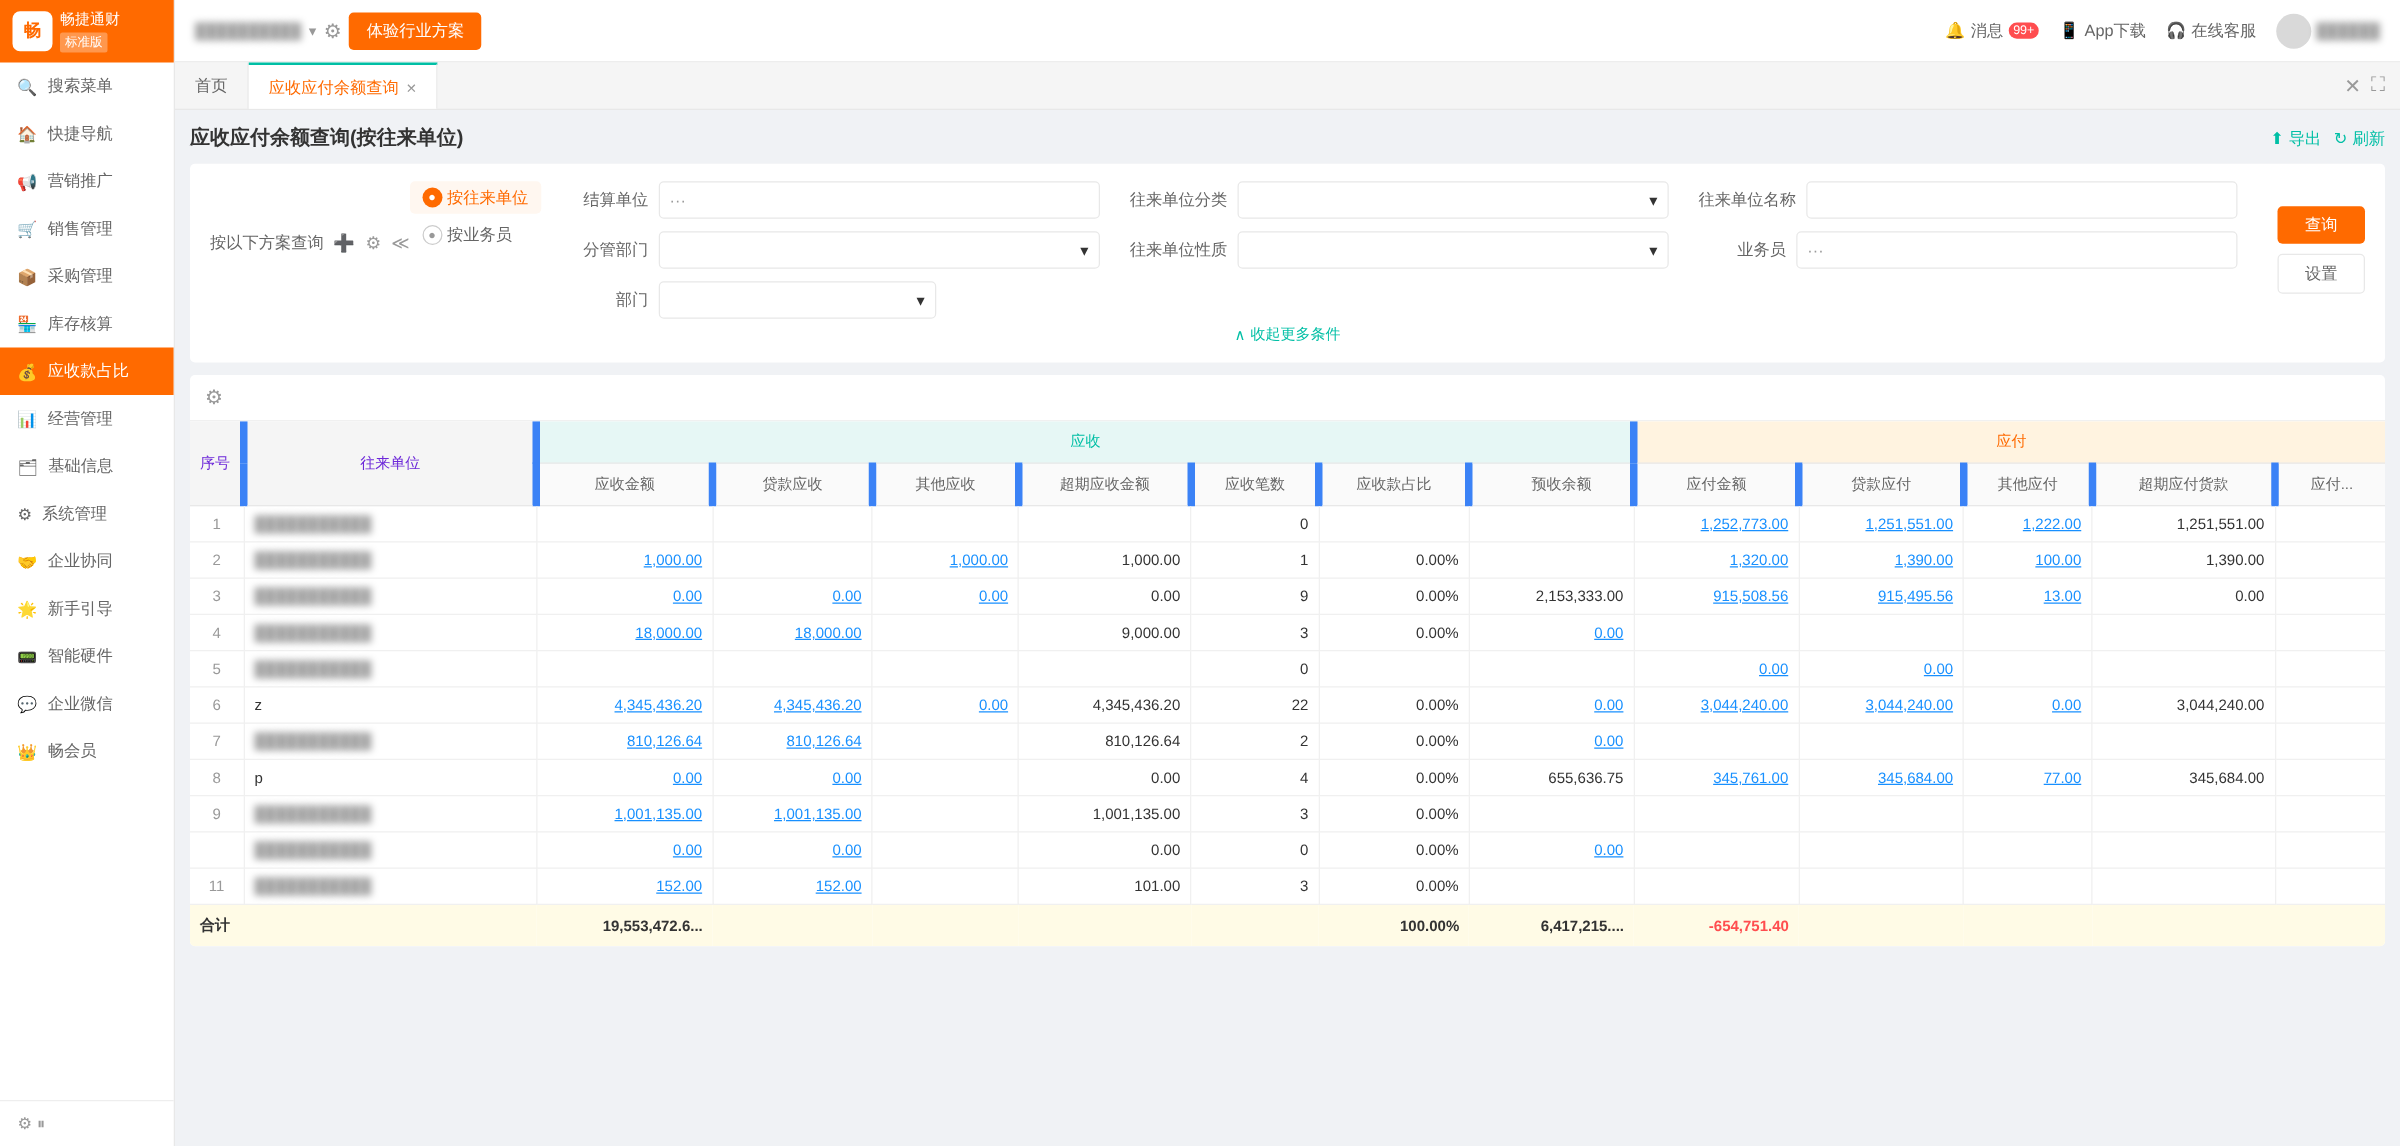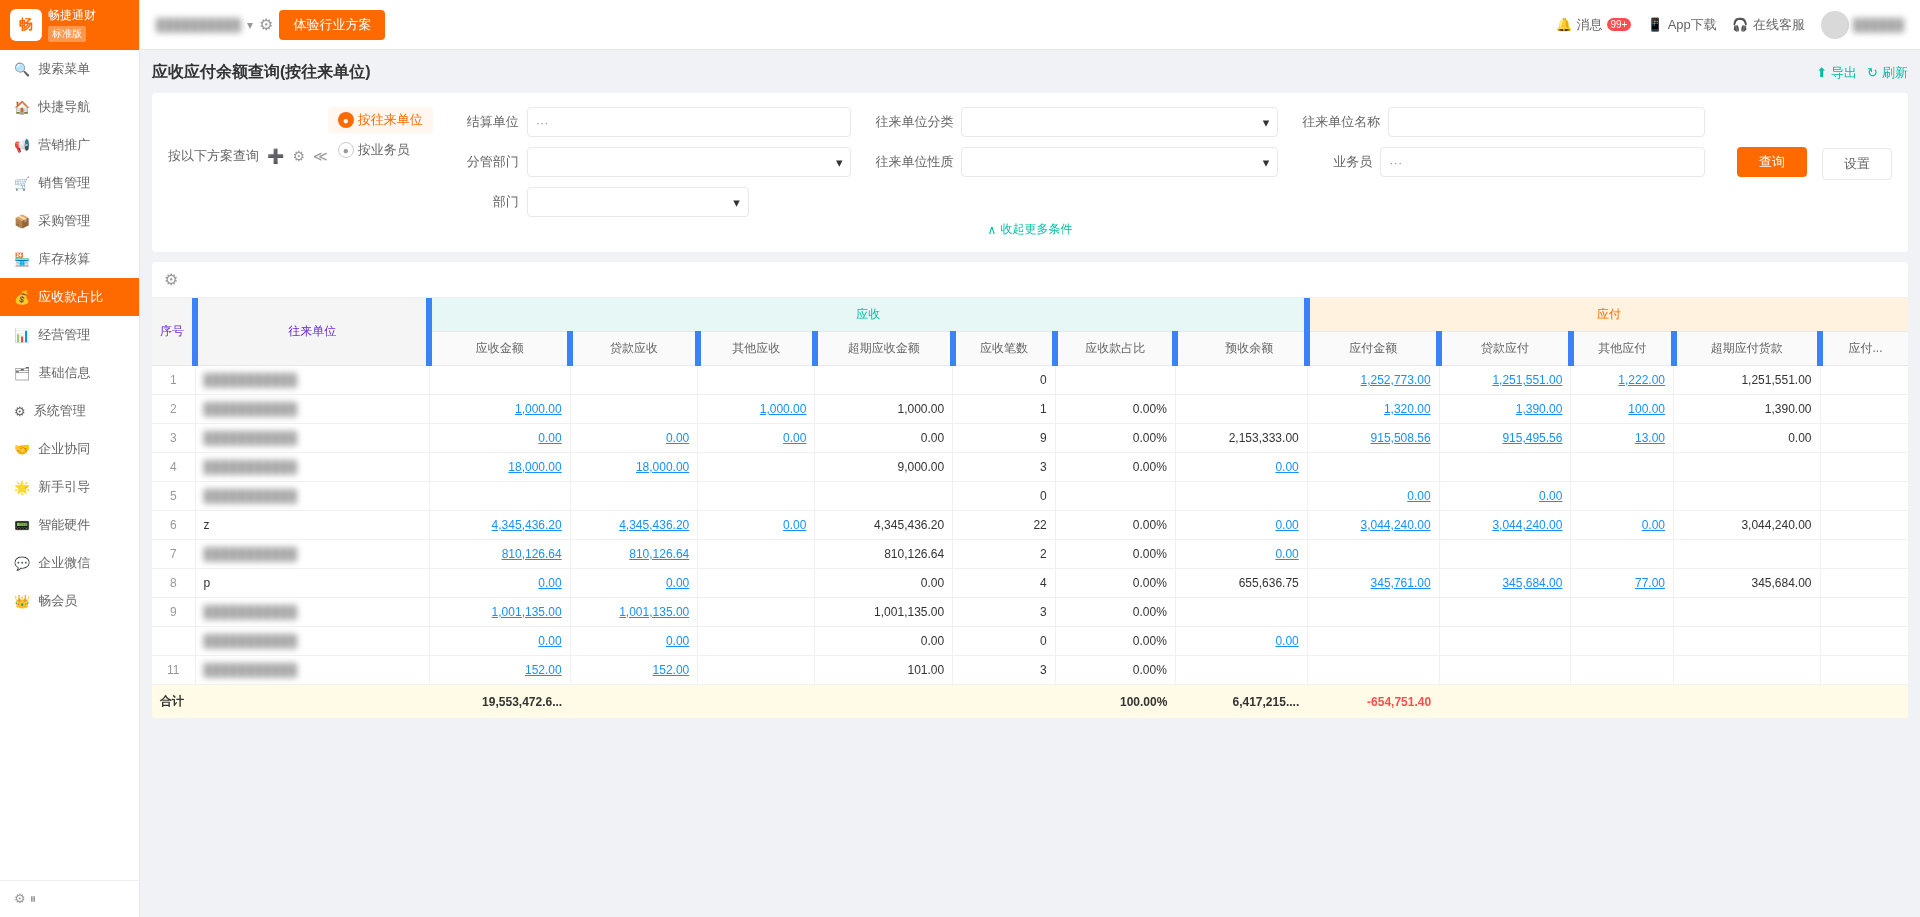--- a/index.html
+++ b/index.html
@@ -199,6 +199,17 @@
       </div>
     </div>
 
+    <div class="tab-bar">
+      <div class="tab-home">首页</div>
+      <div class="tab-active">
+        <span>应收应付余额查询</span>
+        <span class="tab-close">×</span>
+      </div>
+      <div class="tab-bar-actions">
+        <span class="tab-bar-action-btn">✕</span>
+        <span class="tab-bar-action-btn">⛶</span>
+      </div>
+    </div>
 
     <div class="page-content">
 

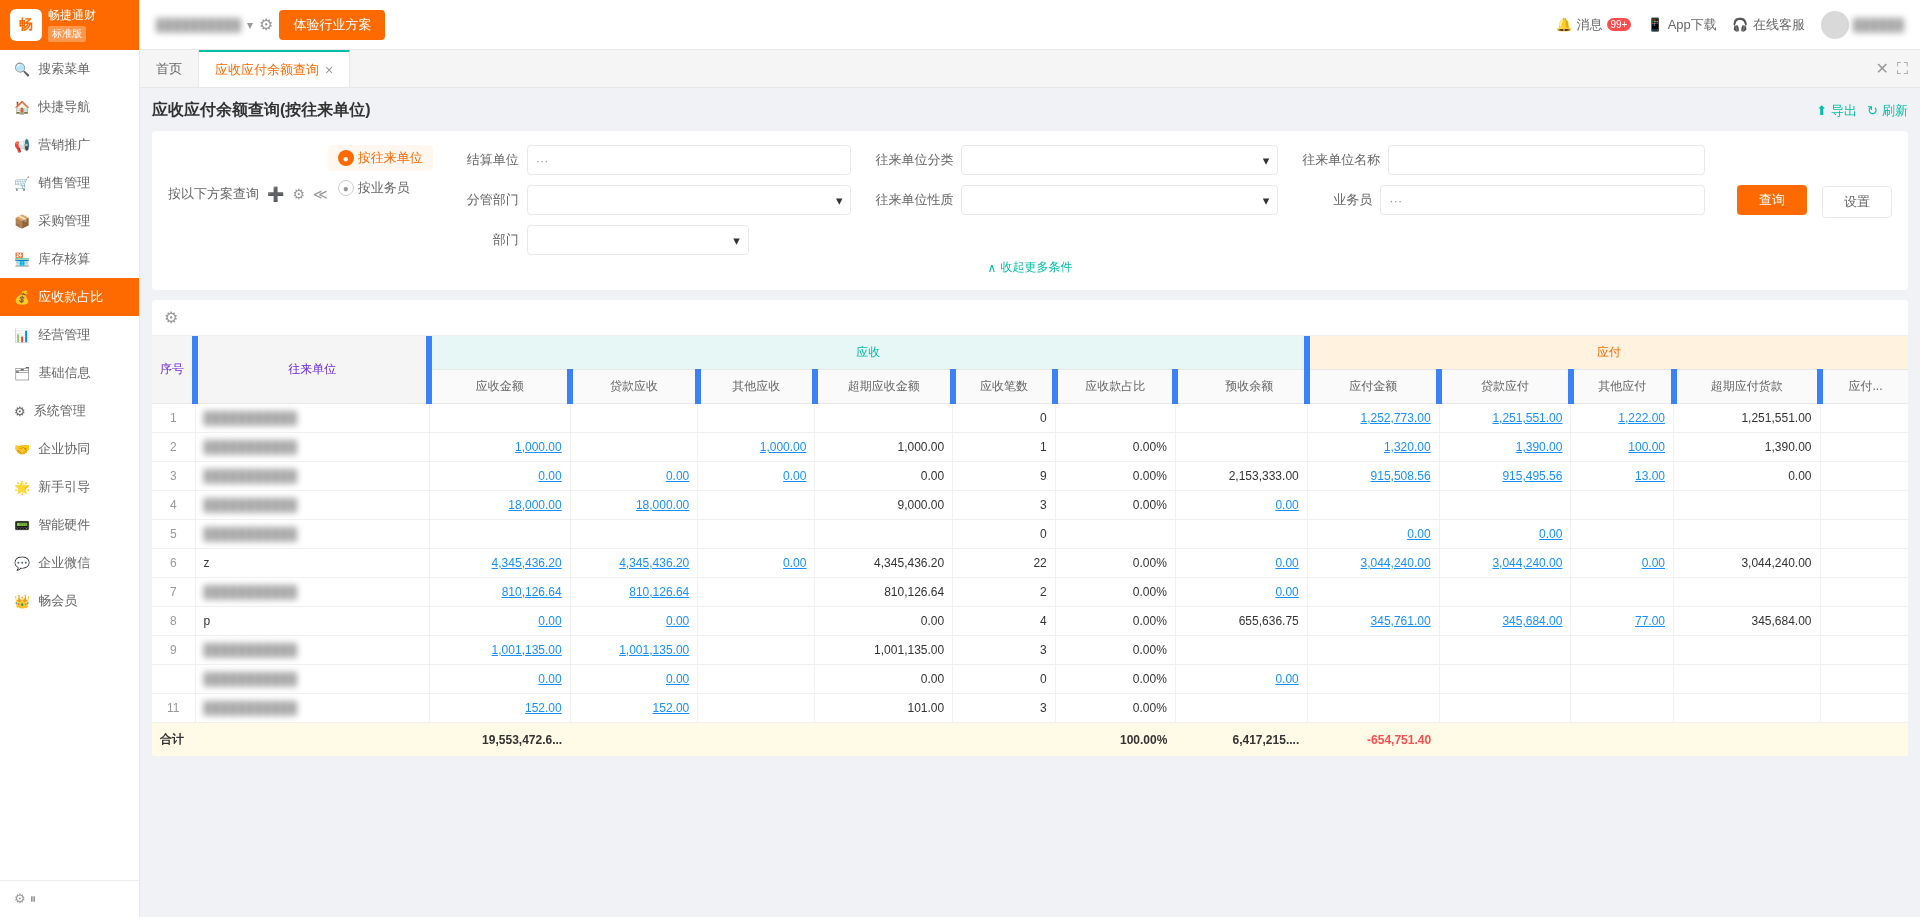--- a/index.html
+++ b/index.html
@@ -86,7 +86,7 @@
     .blurred-text { color: transparent; text-shadow: 0 0 6px rgba(0,0,0,0.35); user-select: none; font-size: 12px; }
     .query-btn { background: #ff6a00; color: #fff; border: none; padding: 6px 16px; border-radius: 4px; cursor: pointer; font-size: 13px; width: 70px; }
     .setting-btn { background: #fff; color: #666; border: 1px solid #e8e8e8; padding: 6px 16px; border-radius: 4px; cursor: pointer; font-size: 13px; width: 70px; margin-top: 4px; }
-    .query-btn-area { display: flex; flex-direction: row; align-items: center; justify-content: center; padding: 0 0 0 16px; gap: 15px; }
+    .query-btn-area { display: flex; flex-direction: column; align-items: flex-start; justify-content: center; padding: 0 0 0 16px; gap: 4px; }
   </style>
 </head>
 <body>

